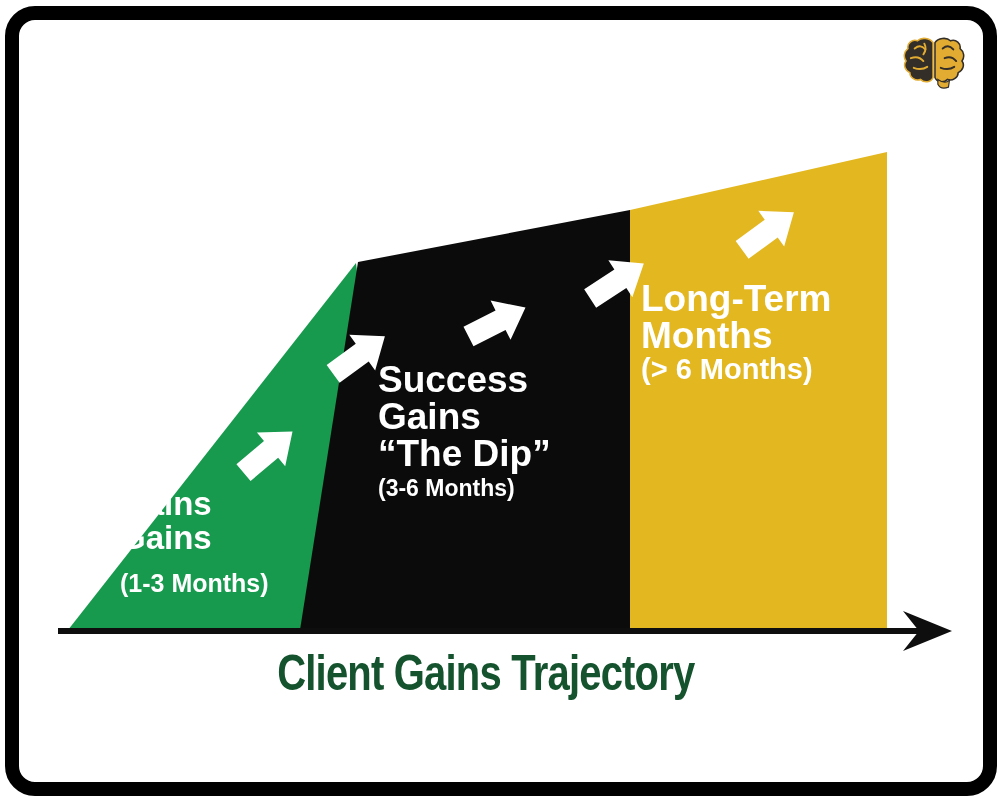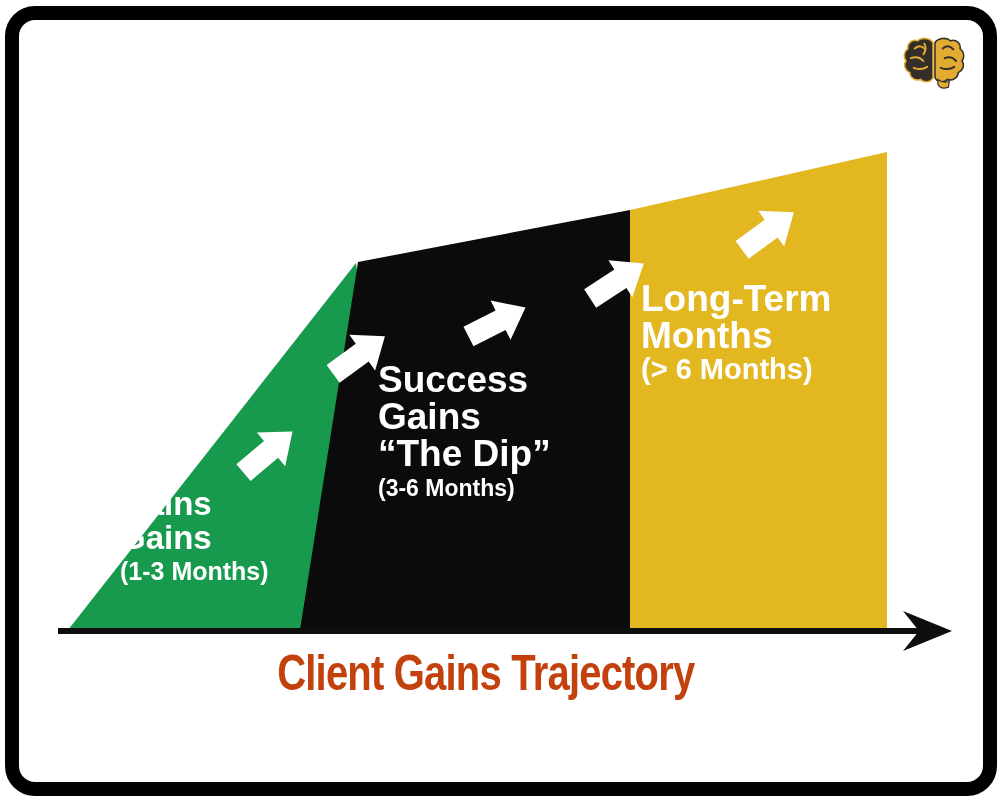--- a/index.html
+++ b/index.html
@@ -11,7 +11,7 @@
   .seg-label{position:absolute;text-align:left;color:#ffffff;font-weight:bold;}
   .seg-label .line{display:block;}
   .label-green{left:120px;top:487px;width:200px;font-size:33px;line-height:34px;}
-  .label-green .sub{font-size:25px;line-height:30px;margin-top:1px;}
+  .label-green .sub{font-size:25px;line-height:30px;margin-top:13px;}
   .label-black{left:378px;top:361px;width:228px;font-size:37px;line-height:37px;}
   .label-black .sub{font-size:23px;line-height:32px;}
   .label-gold{left:641px;top:280px;width:244px;font-size:37px;line-height:37px;}

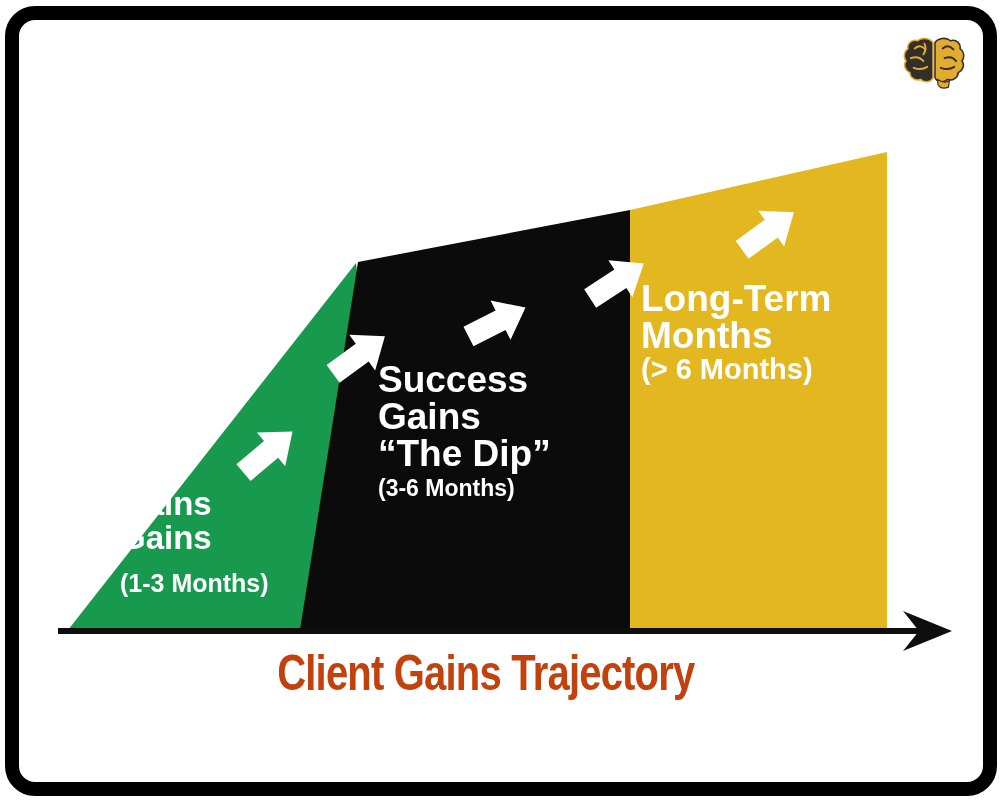--- a/index.html
+++ b/index.html
@@ -17,7 +17,7 @@
   .label-gold{left:641px;top:280px;width:244px;font-size:37px;line-height:37px;}
   .label-gold .sub{font-size:29px;line-height:30px;}
   .title{position:absolute;left:86px;top:645px;width:800px;text-align:center;
-         color:#c2410c;font-weight:bold;font-size:50px;line-height:56px;white-space:nowrap;}
+         color:#14532d;font-weight:bold;font-size:50px;line-height:56px;white-space:nowrap;}
   .title .squeeze{display:inline-block;transform:scaleX(0.8);transform-origin:50% 50%;
                   letter-spacing:-1px;}
   .logo{position:absolute;left:903px;top:35px;width:62px;height:56px;}

